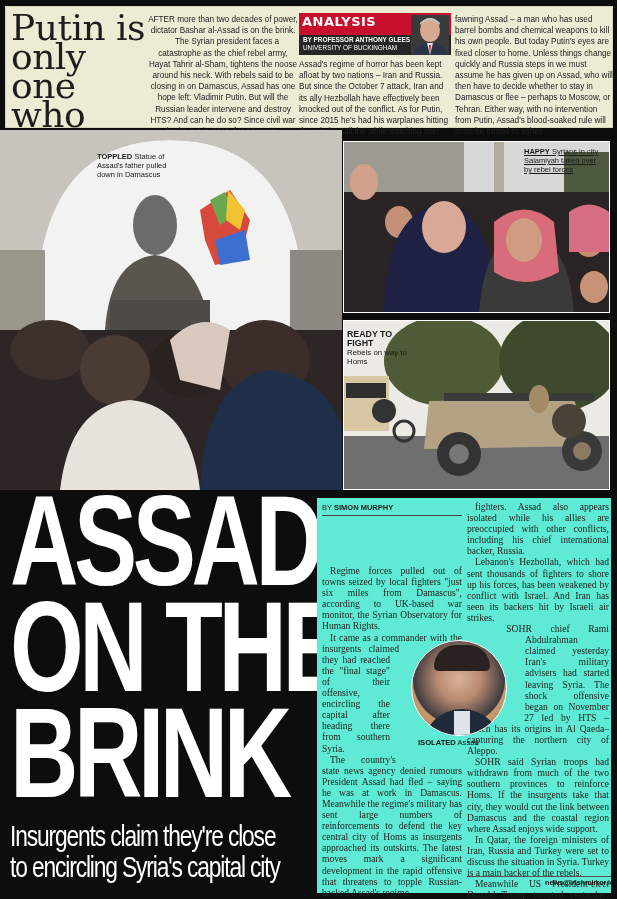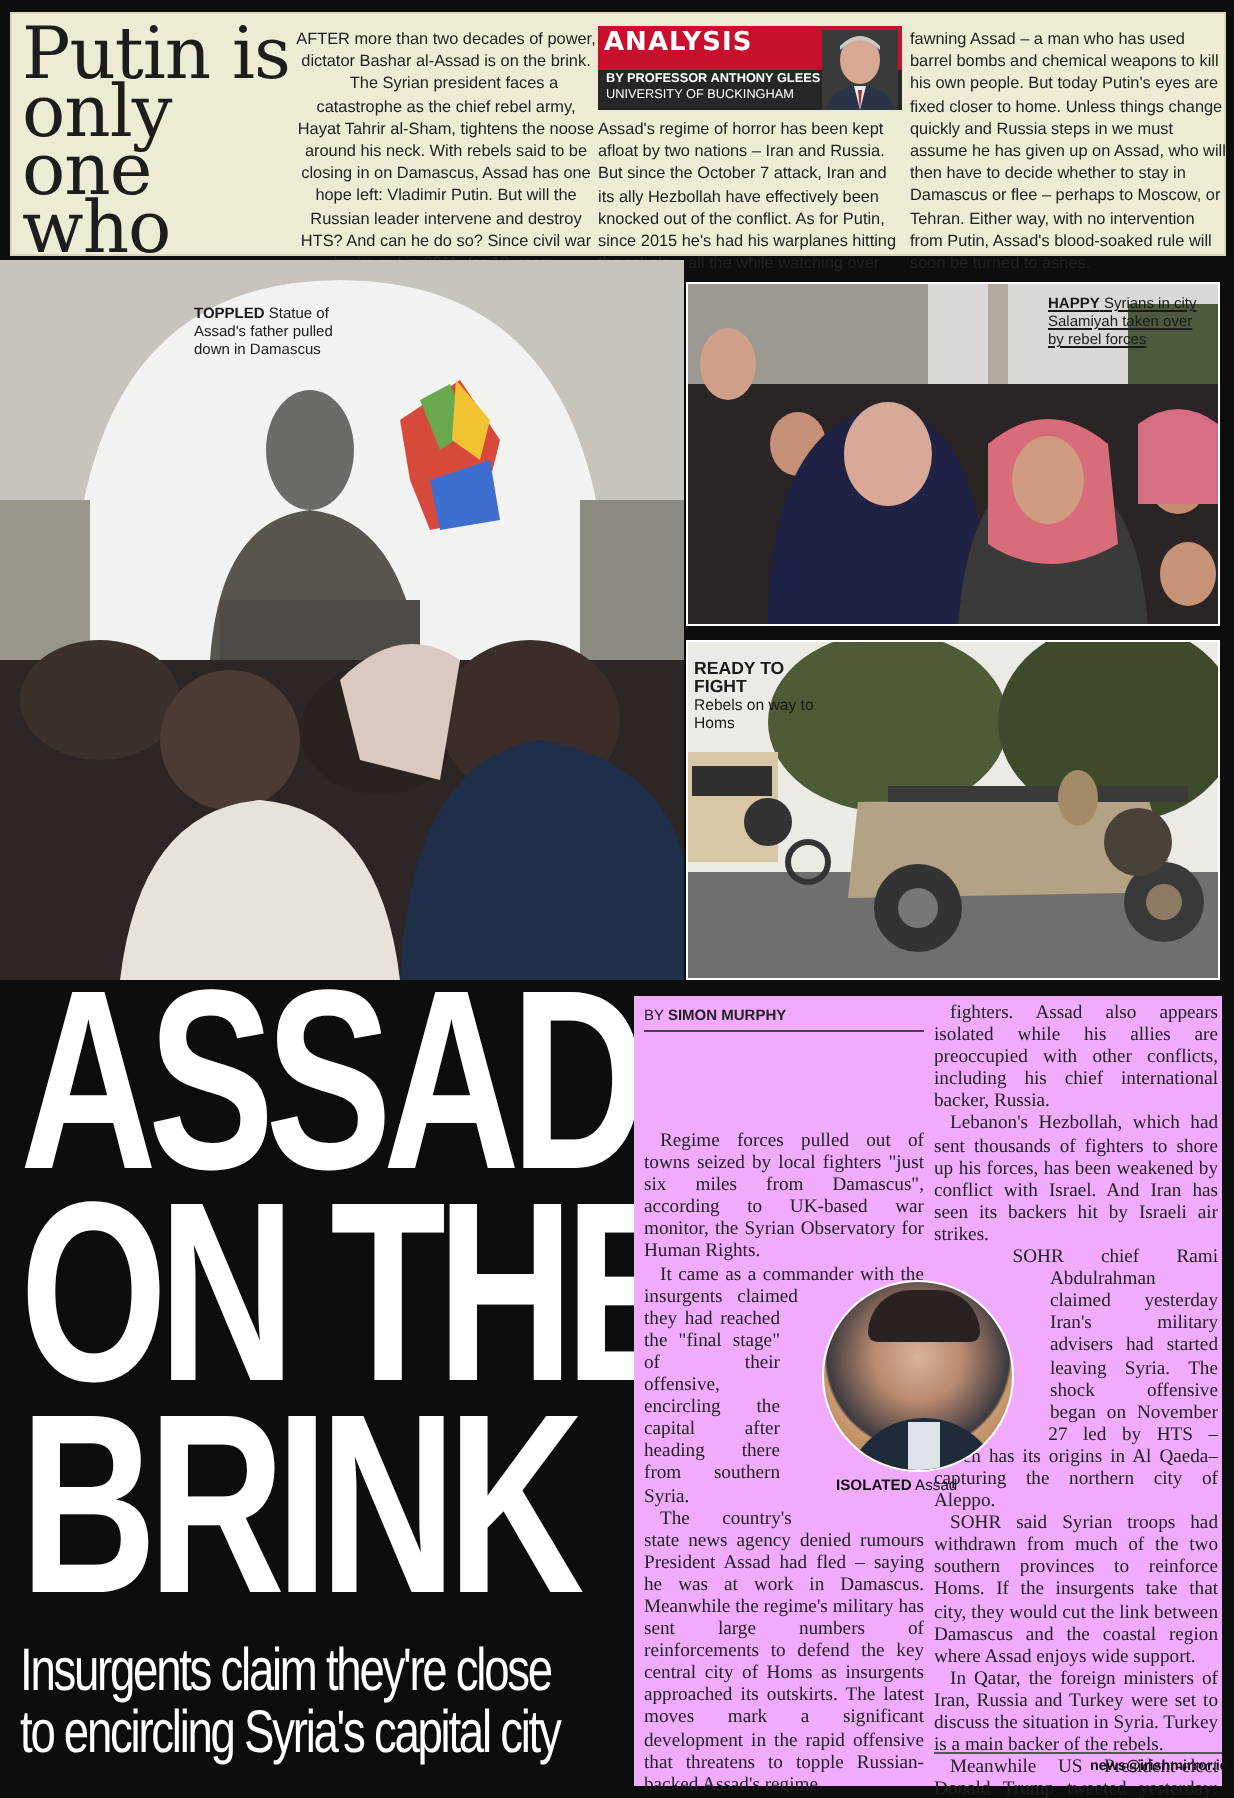--- a/index.html
+++ b/index.html
@@ -77,7 +77,7 @@
   
   .article {
     position: absolute; left: 317px; top: 498px; width: 294px; height: 395px;
-    background: #f0abfc;
+    background: #5eead4;
   }
   .byline {
     position: absolute; left: 5px; top: 5px; width: 140px; font-size: 7.5px; color: #222;

